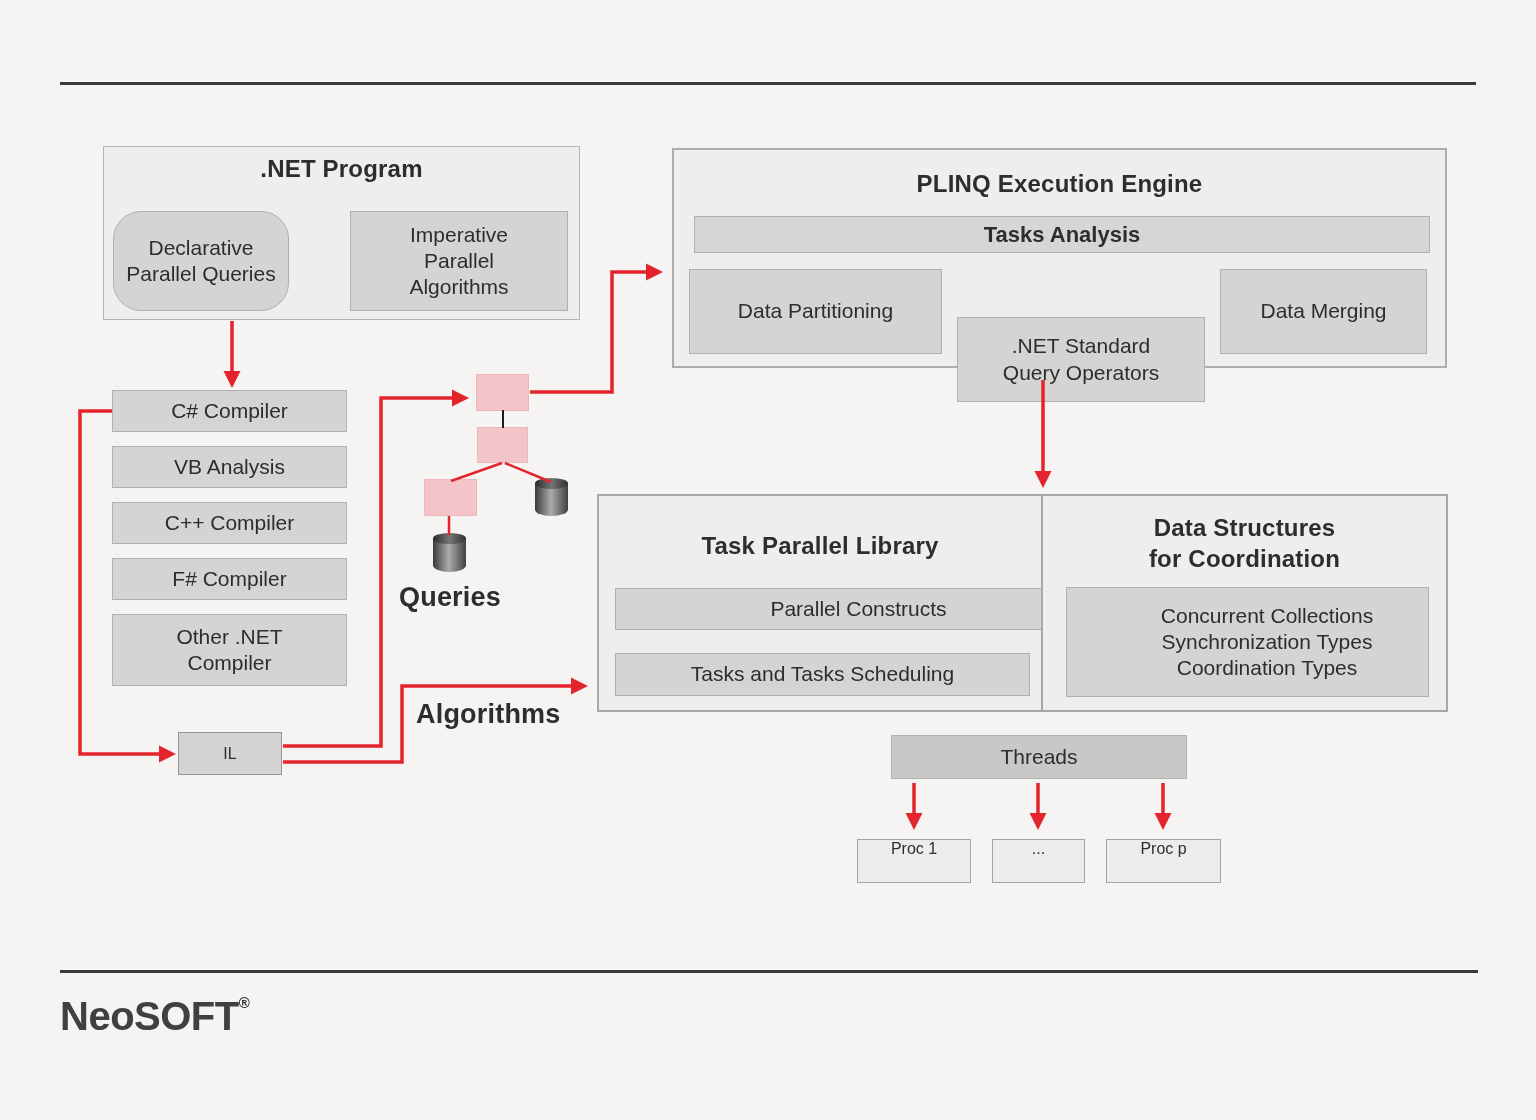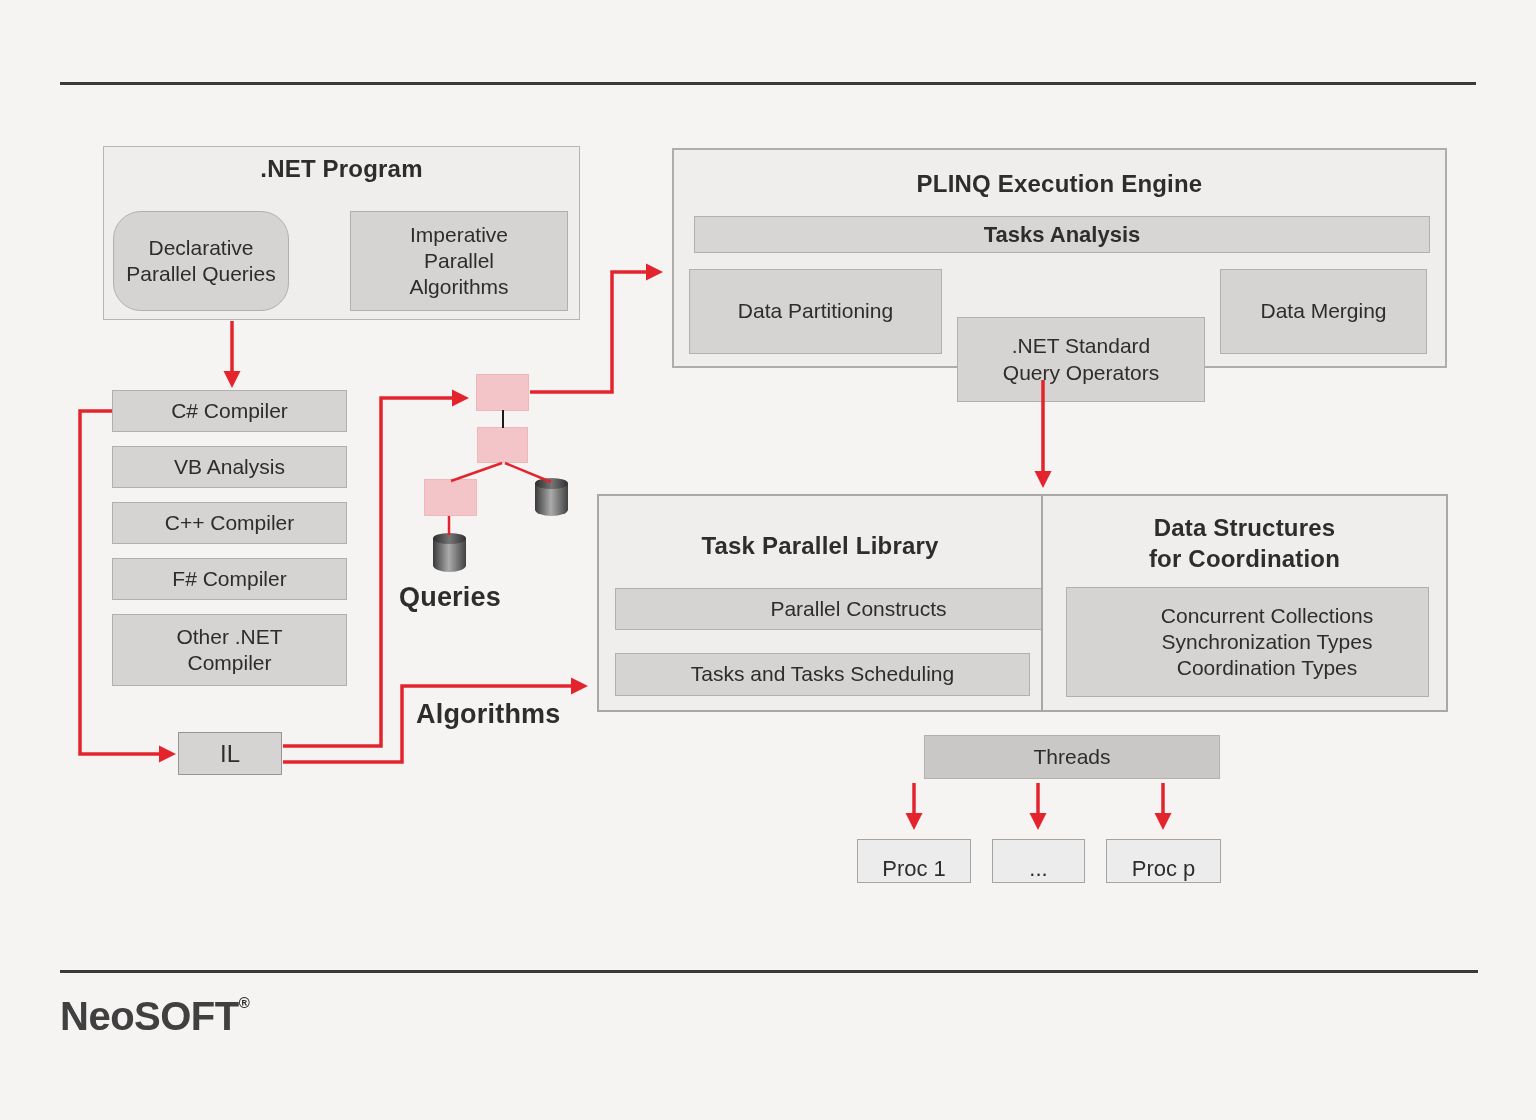--- a/index.html
+++ b/index.html
@@ -48,7 +48,7 @@
   #cmp-2{position:absolute;top:502px;}
   #cmp-3{position:absolute;top:558px;}
   #cmp-4{position:absolute;top:614px;height:72px;padding:0 36px;}
-  #box-il{left:178px;top:732px;width:104px;height:43px;border-color:#969594;border-width:1.5px;font-size:24px;}
+  #box-il{left:178px;top:732px;width:104px;height:43px;border-color:#969594;border-width:1.5px;font-size:16px;}
 
   
   .pink{position:absolute;background:#f3c4c8;border:1px solid #f0b7bb;box-sizing:border-box;}

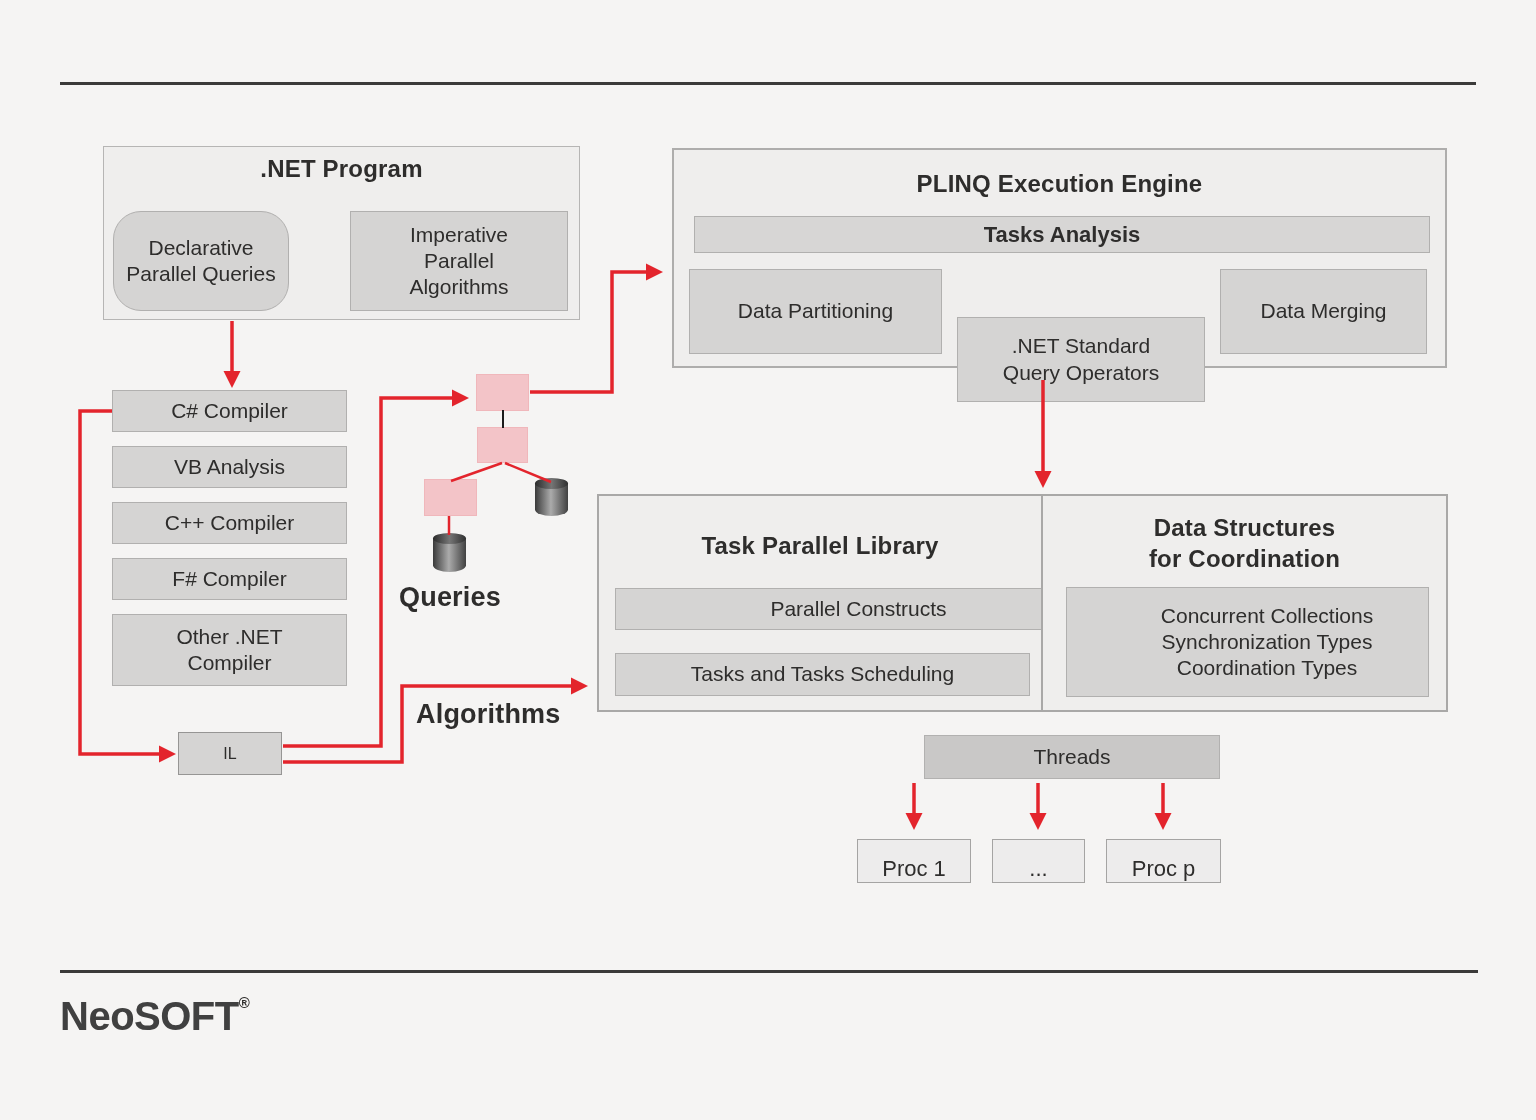--- a/index.html
+++ b/index.html
@@ -78,7 +78,7 @@
   #box-coordination{left:23px;top:91px;width:363px;height:110px;flex-direction:column;padding-left:39px;}
 
   
-  #box-threads{left:891px;top:735px;width:296px;height:44px;background:#c9c8c7;border-color:#b2b1b0;margin-left:33px;}
+  #box-threads{left:891px;top:735px;width:296px;height:44px;background:#c9c8c7;border-color:#b2b1b0;}
   #proc-1{left:857px;top:839px;width:114px;height:44px;}
   #proc-dots{left:992px;top:839px;width:93px;height:44px;}
   #proc-p{left:1106px;top:839px;width:115px;height:44px;}

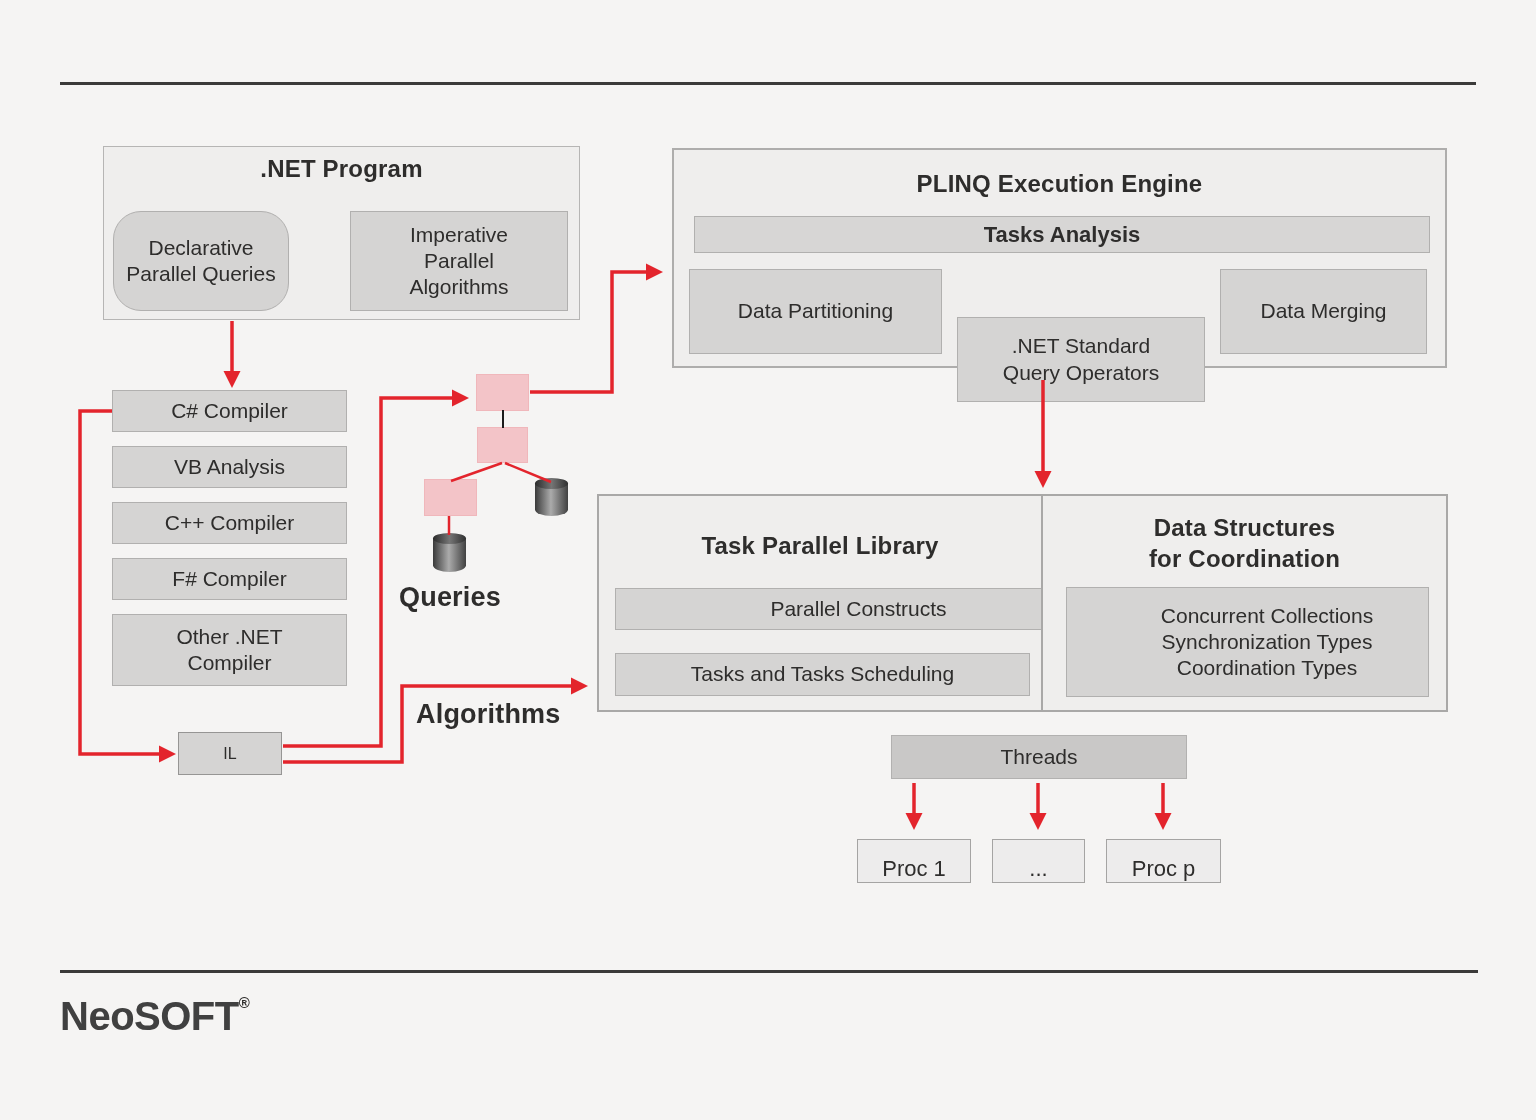--- a/index.html
+++ b/index.html
@@ -21,8 +21,8 @@
   }
   .light-box{
     position:absolute;background:#edecec;border:1px solid #a5a4a3;box-sizing:border-box;
-    display:flex;align-items:flex-end;justify-content:center;text-align:center;
-    font-size:22px;font-weight:500;
+    display:flex;align-items:flex-start;justify-content:center;text-align:center;
+    font-size:16px;font-weight:500;
   }
 
   

